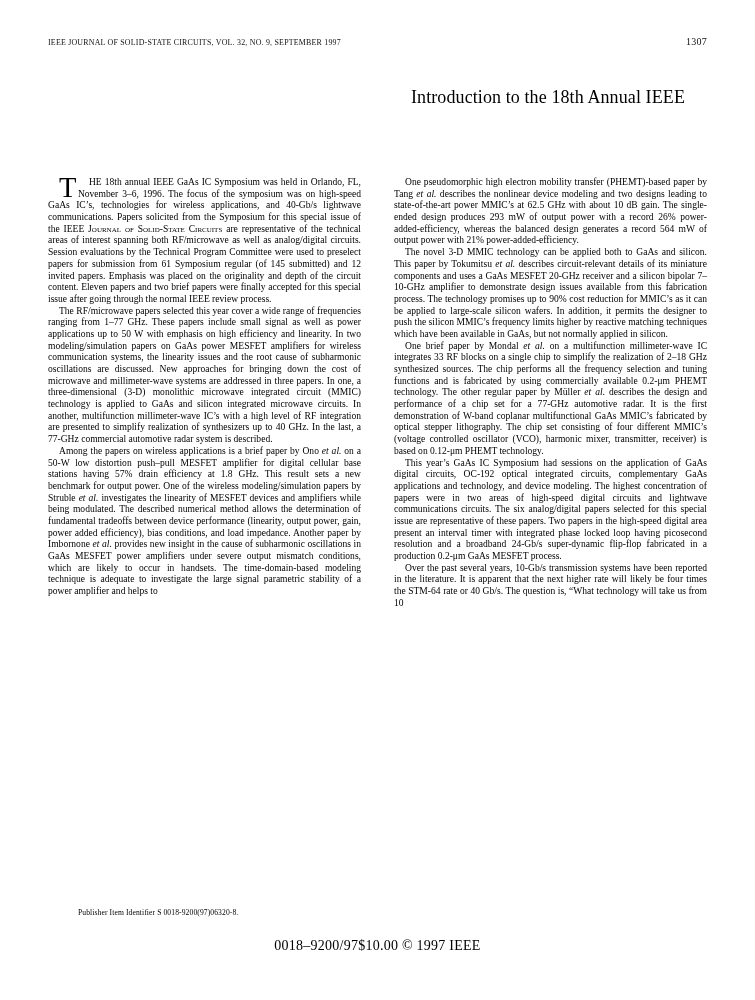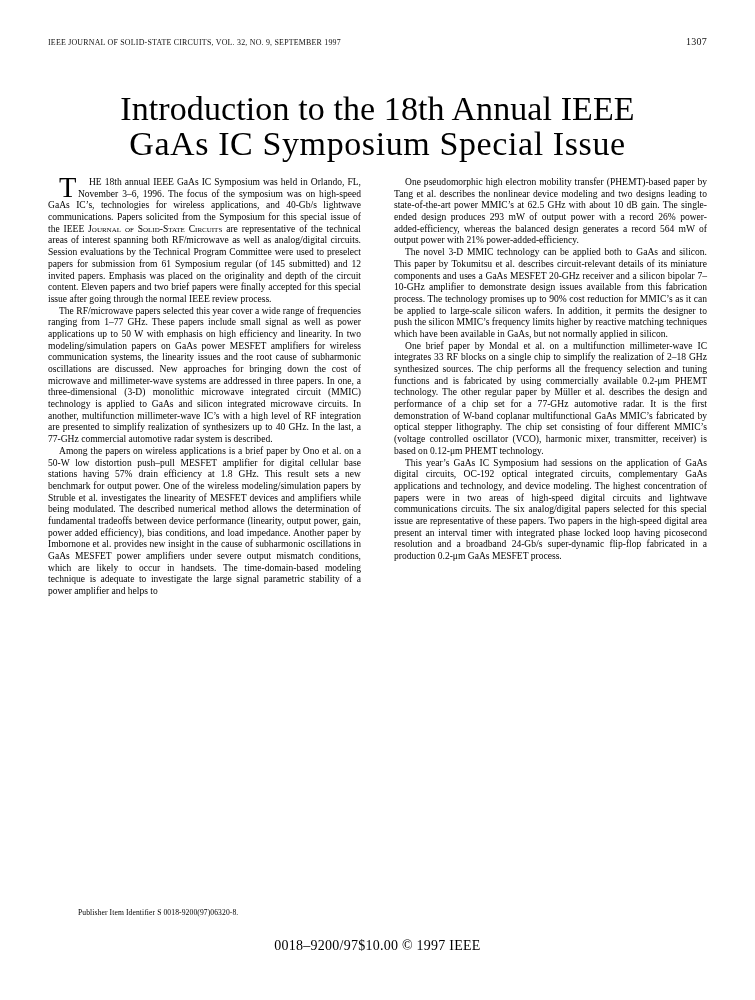--- a/index.html
+++ b/index.html
@@ -52,8 +52,8 @@
     left: 70px;
     top: 68px;
     width: 615px;
-    text-align: center;
-    font-size: 34px;
+    text-align: right;
+    font-size: 18px;
     line-height: 35px;
     font-weight: normal;
     letter-spacing: 0.1px;

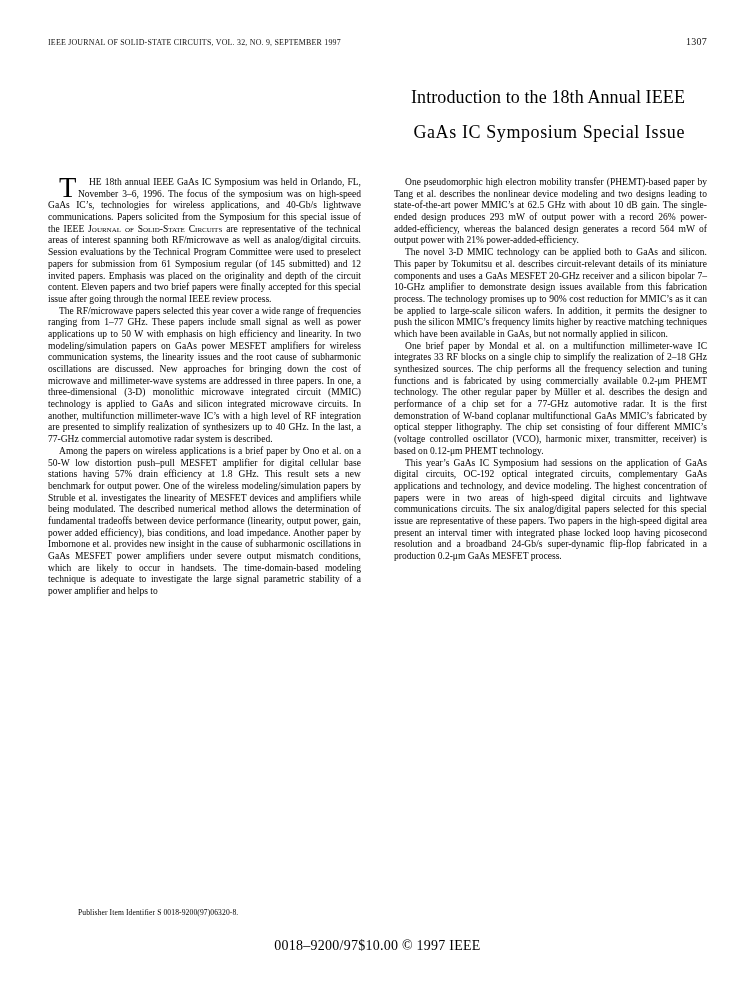--- a/index.html
+++ b/index.html
@@ -141,7 +141,6 @@
 
   <h1 class="doc-title">
     <span class="tline l1">Introduction to the 18th Annual IEEE</span>
-    <span class="tline l2">GaAs IC Symposium Special Issue</span>
   </h1>
 
   <div class="columns">

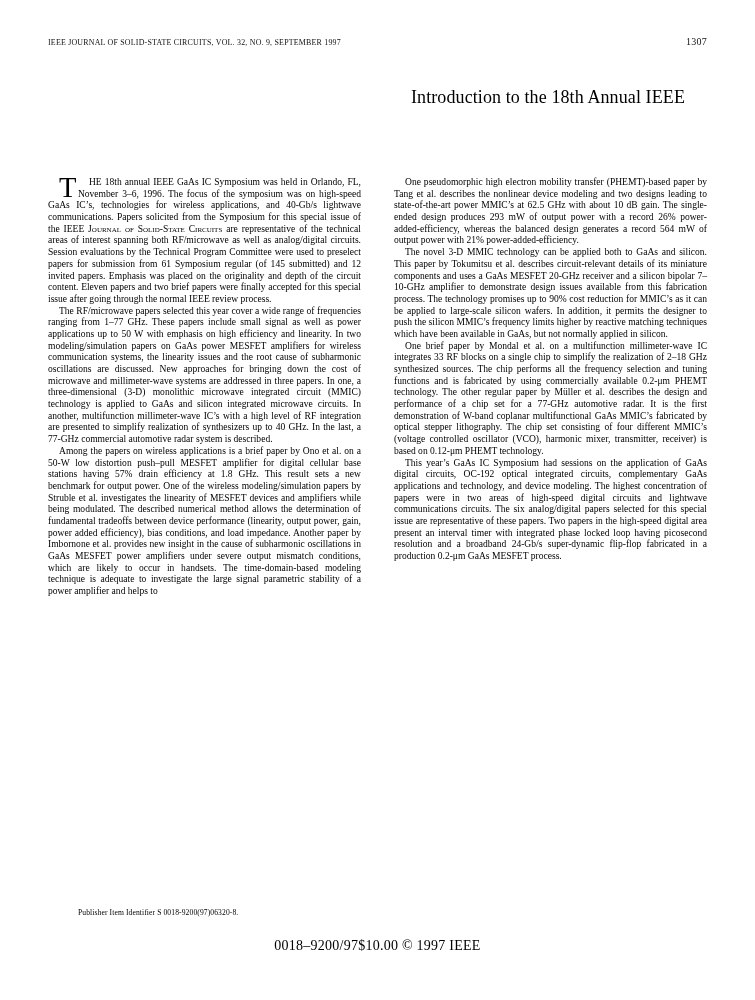--- a/index.html
+++ b/index.html
@@ -105,7 +105,7 @@
     font-variant: small-caps;
     margin-top: 20px;
   }
-  .ital { }
+  .ital { font-style: italic; }
 
   
   .pub-id {

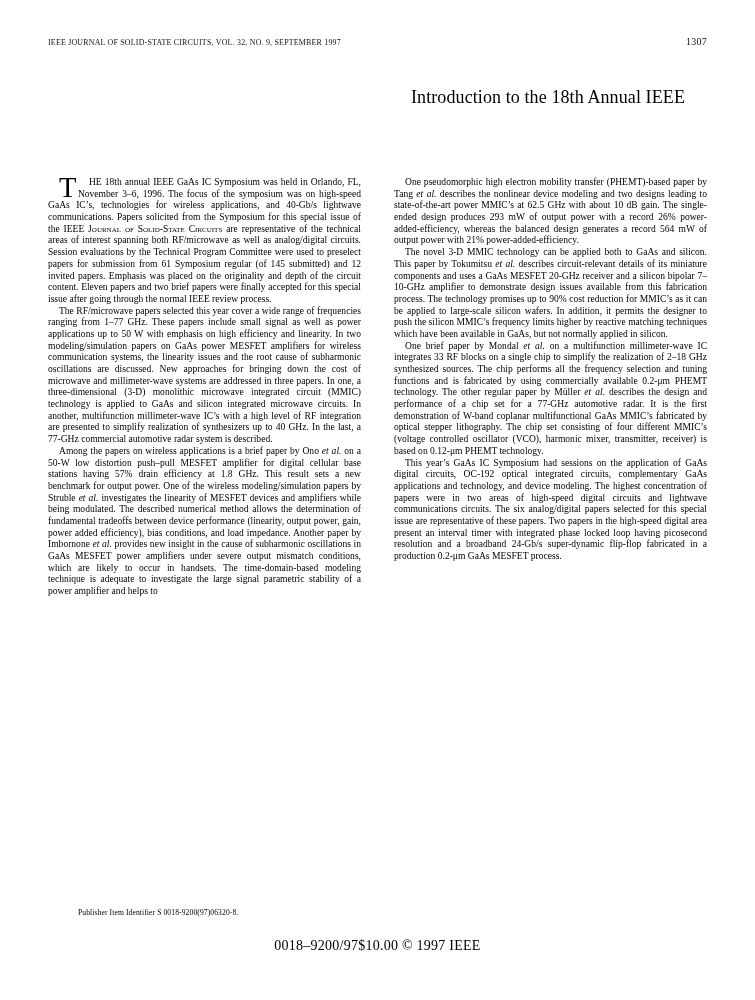--- a/index.html
+++ b/index.html
@@ -165,6 +165,7 @@
 
       <p>This year’s GaAs IC Symposium had sessions on the application of GaAs digital circuits, OC-192 optical integrated circuits, complementary GaAs applications and technology, and device modeling. The highest concentration of papers were in two areas of high-speed digital circuits and lightwave communications circuits. The six analog/digital papers selected for this special issue are representative of these papers. Two papers in the high-speed digital area present an interval timer with integrated phase locked loop having picosecond resolution and a broadband 24-Gb/s super-dynamic flip-flop fabricated in a production 0.2-μm GaAs MESFET process.</p>
 
+      <p>Over the past several years, 10-Gb/s transmission systems have been reported in the literature. It is apparent that the next higher rate will likely be four times the STM-64 rate or 40 Gb/s. The question is, “What technology will take us from 10</p>
     </div>
   </div>
 

